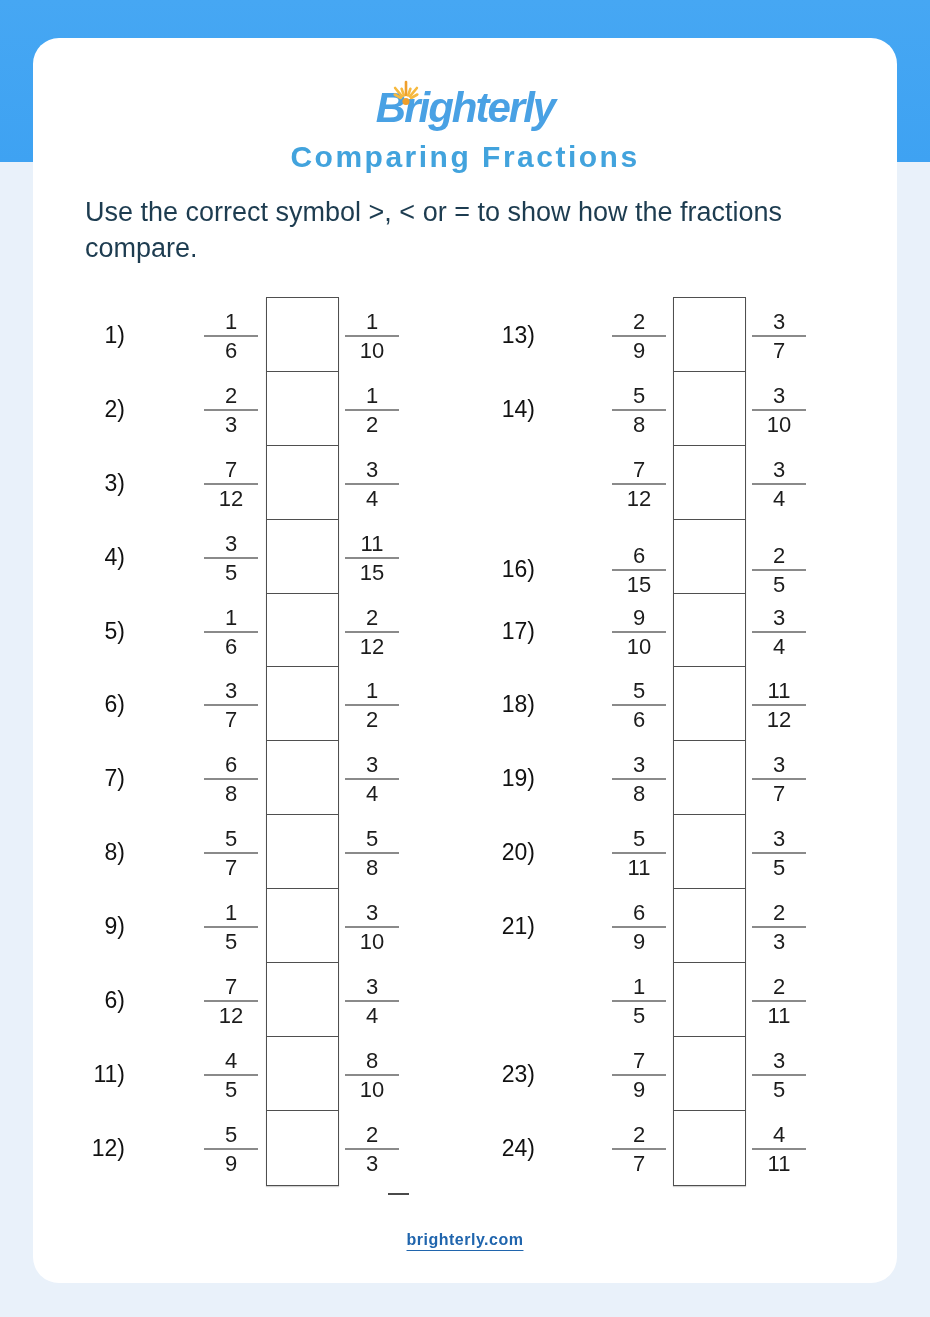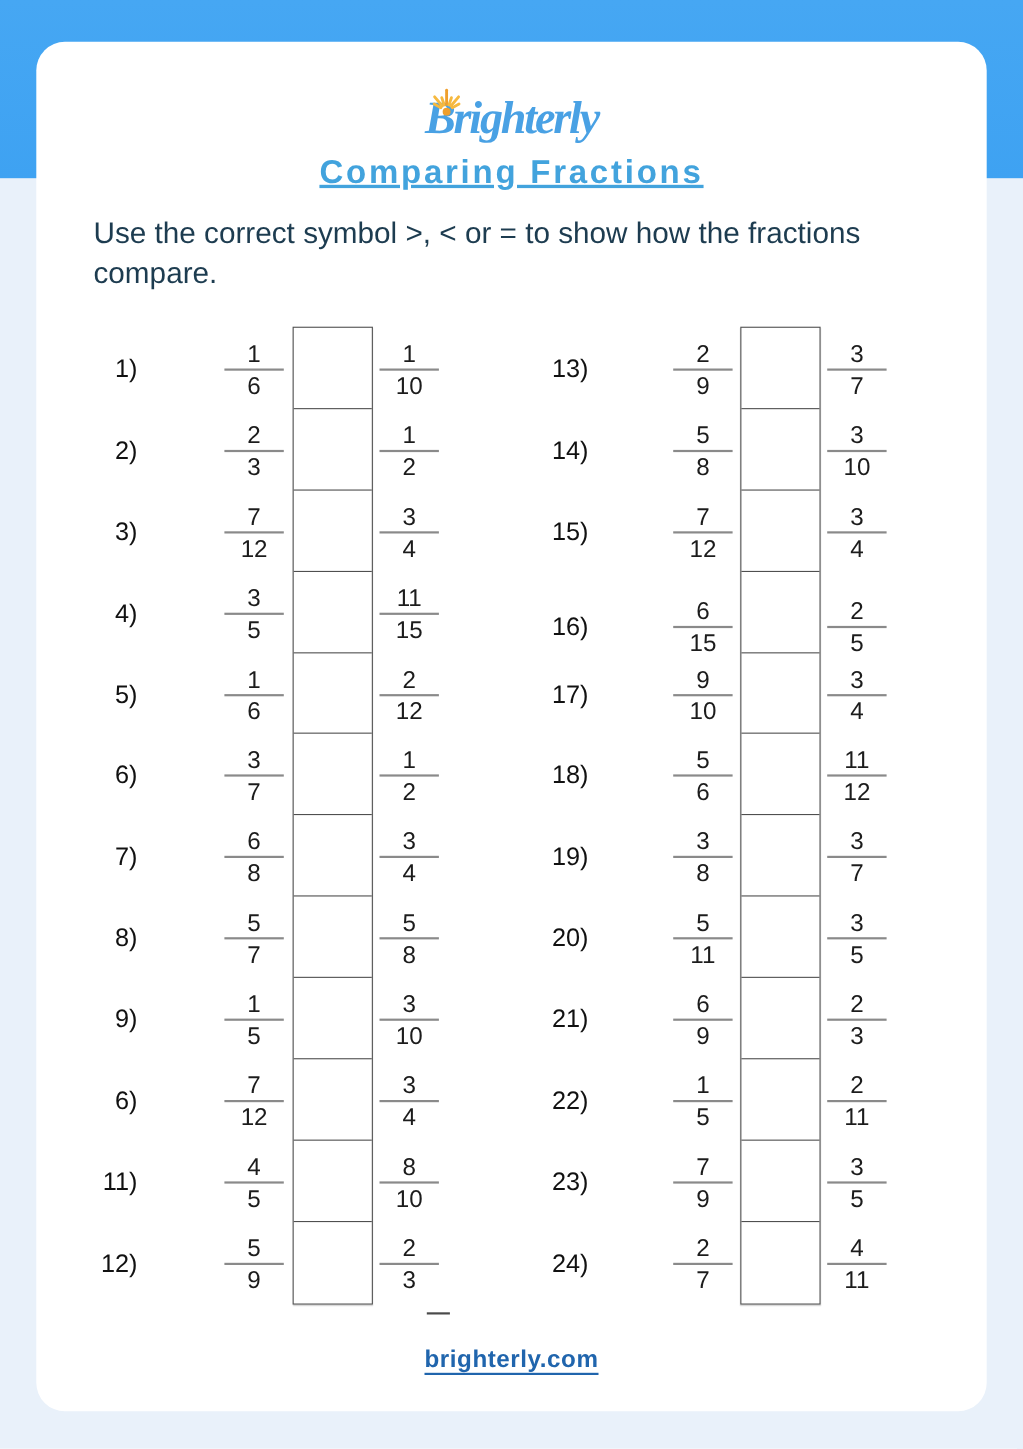--- a/index.html
+++ b/index.html
@@ -36,7 +36,7 @@
   }
   .logo-text{
     display:inline-block;position:relative;margin-top:28px;
-    font-family:Liberation Serif, serif;font-style:italic;font-weight:bold;
+    font-family:Liberation Sans, sans-serif;font-style:italic;font-weight:bold;
     font-size:42px;line-height:48px;color:var(--logo-blue);letter-spacing:-2px;
   }
   .sun{position:absolute;left:21%;top:-22px;}

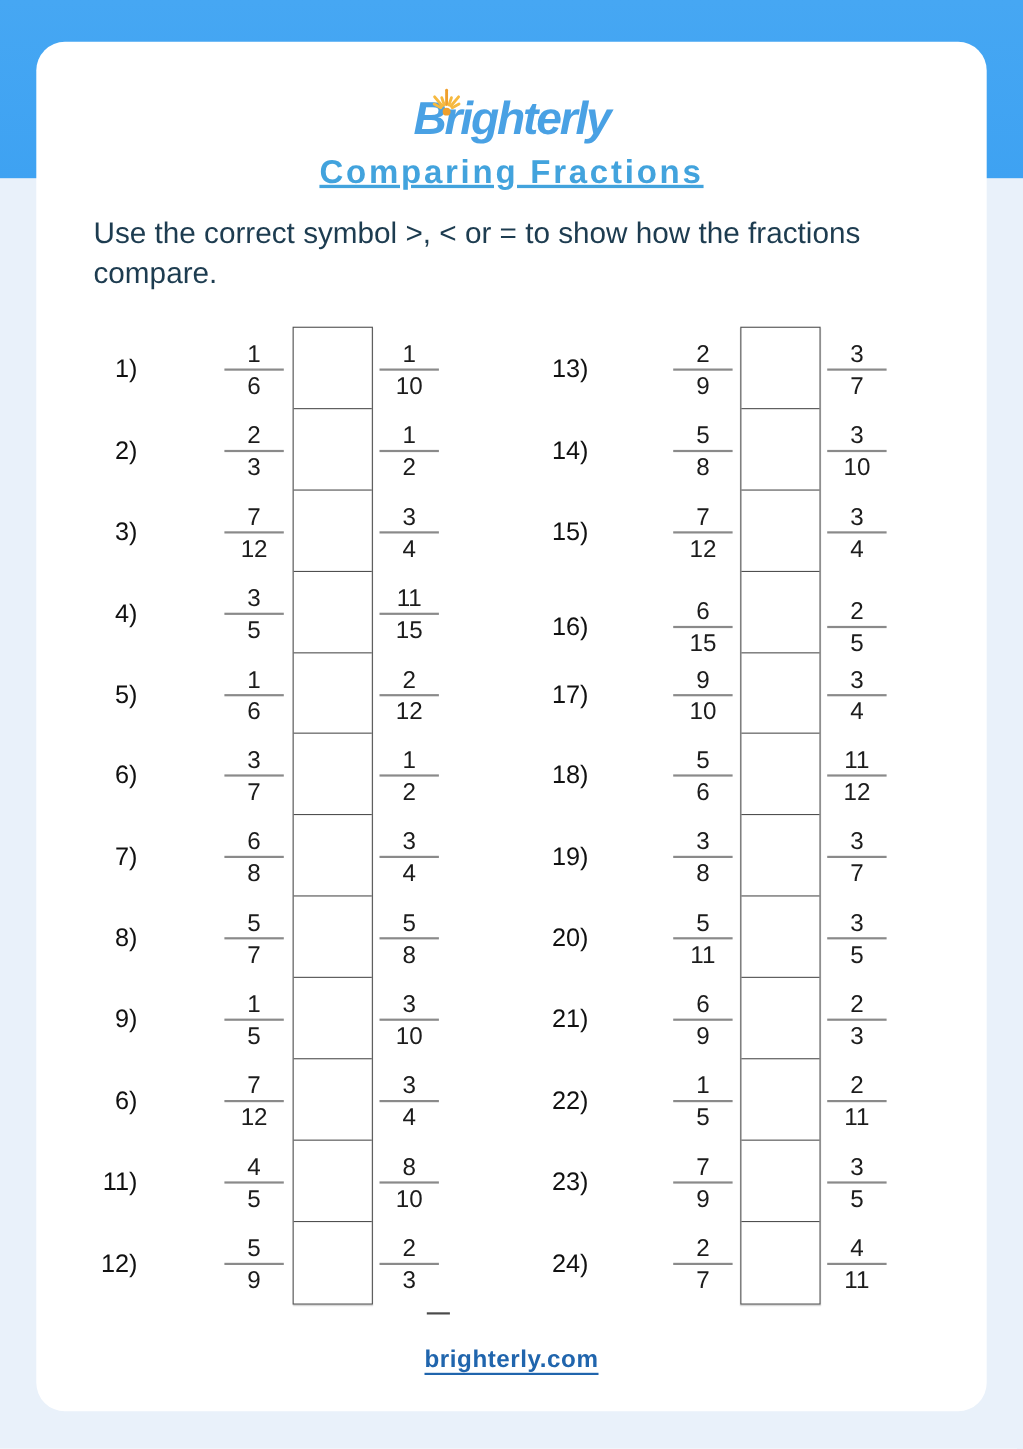--- a/index.html
+++ b/index.html
@@ -44,7 +44,7 @@
   .title{
     position:absolute;top:102px;left:0;width:100%;text-align:center;
     box-sizing:border-box;
-    font-weight:bold;font-size:30px;letter-spacing:2.5px;color:var(--title-blue);text-decoration:underline;
+    font-weight:bold;font-size:30px;letter-spacing:2.5px;color:var(--title-blue);
   }
   
   .instructions{

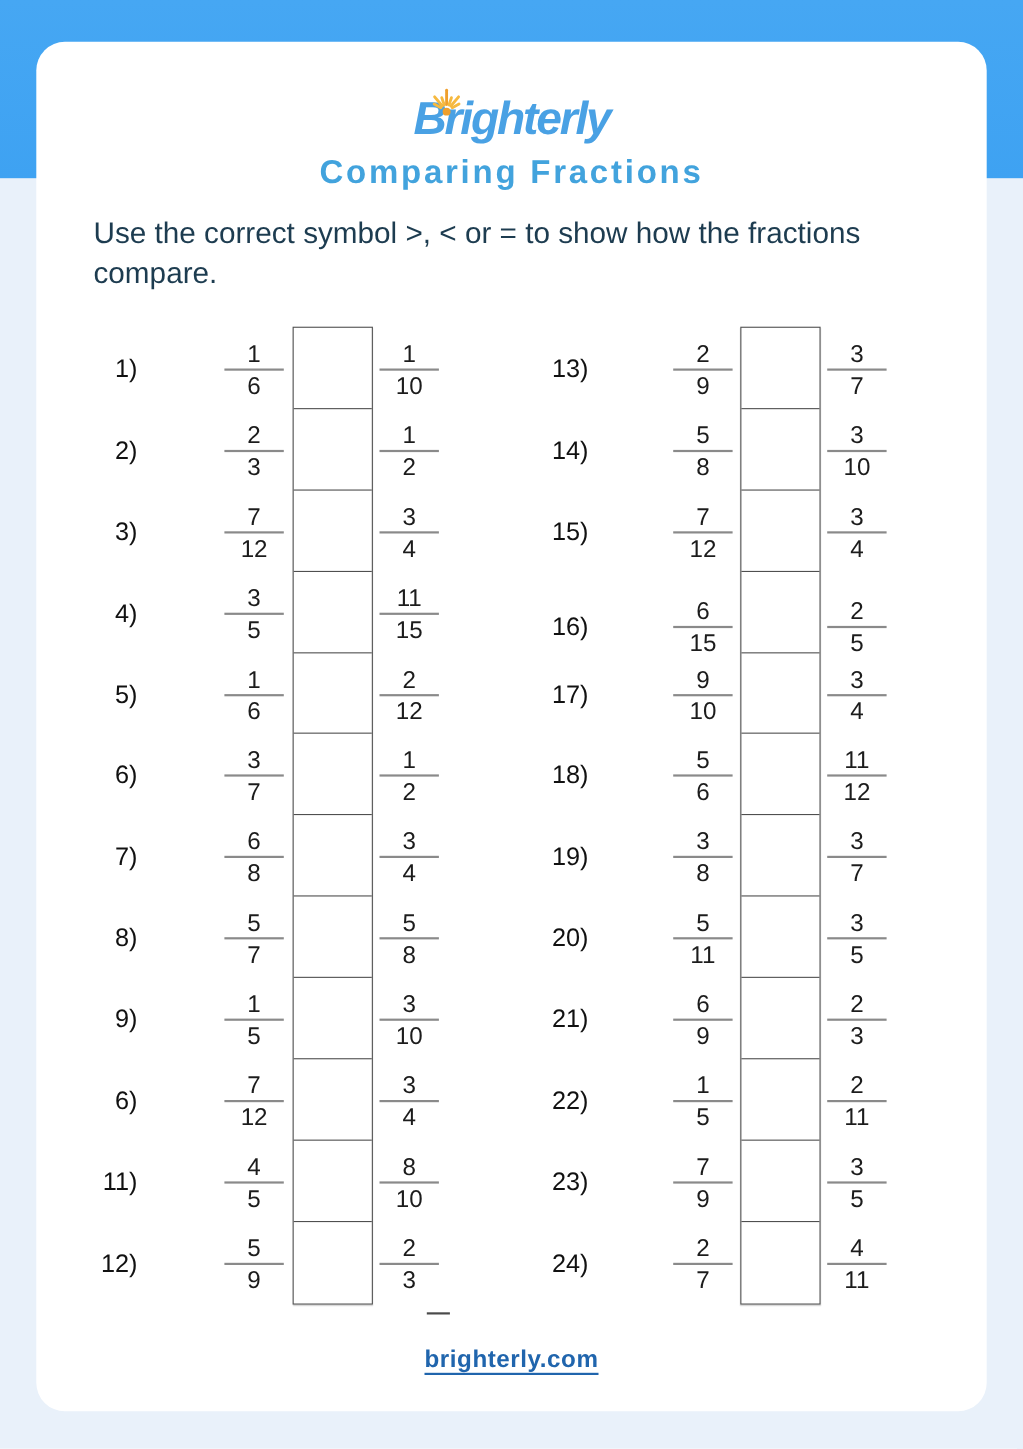--- a/index.html
+++ b/index.html
@@ -317,7 +317,6 @@
             </div>
           </div>
           <div class="p-row" style="top: 147.8px;">
-            <div class="p-label">15)</div>
             <div class="frac frac-a">
               <div class="num">7</div>
               <div class="fbar"></div>

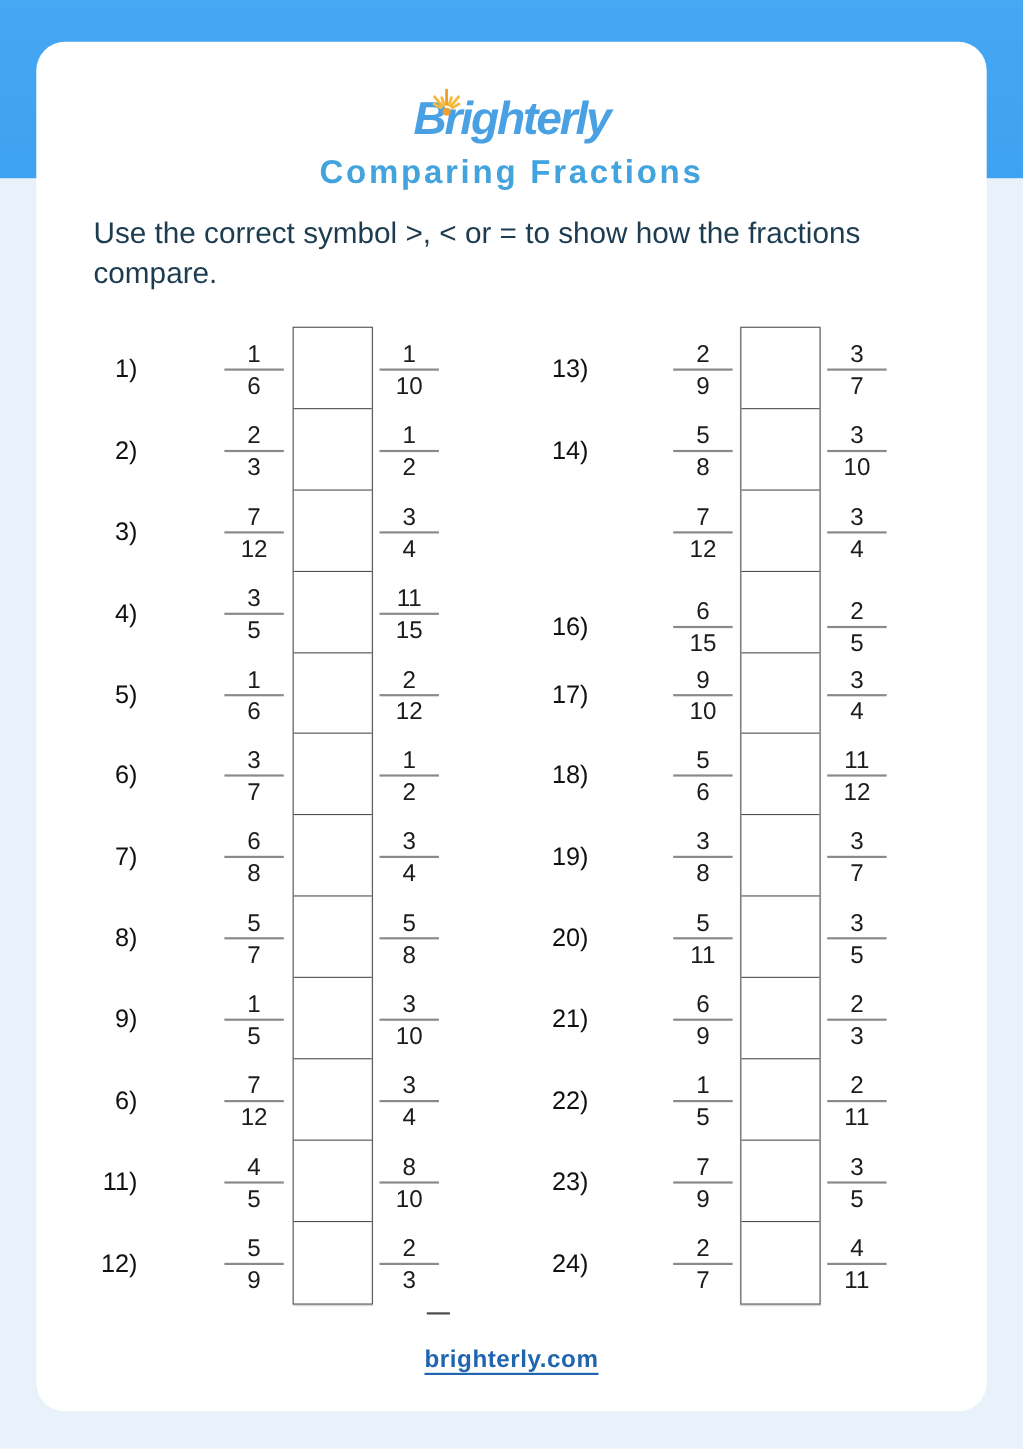--- a/index.html
+++ b/index.html
@@ -407,7 +407,6 @@
             </div>
           </div>
           <div class="p-row" style="top: 665.1px;">
-            <div class="p-label">22)</div>
             <div class="frac frac-a">
               <div class="num">1</div>
               <div class="fbar"></div>

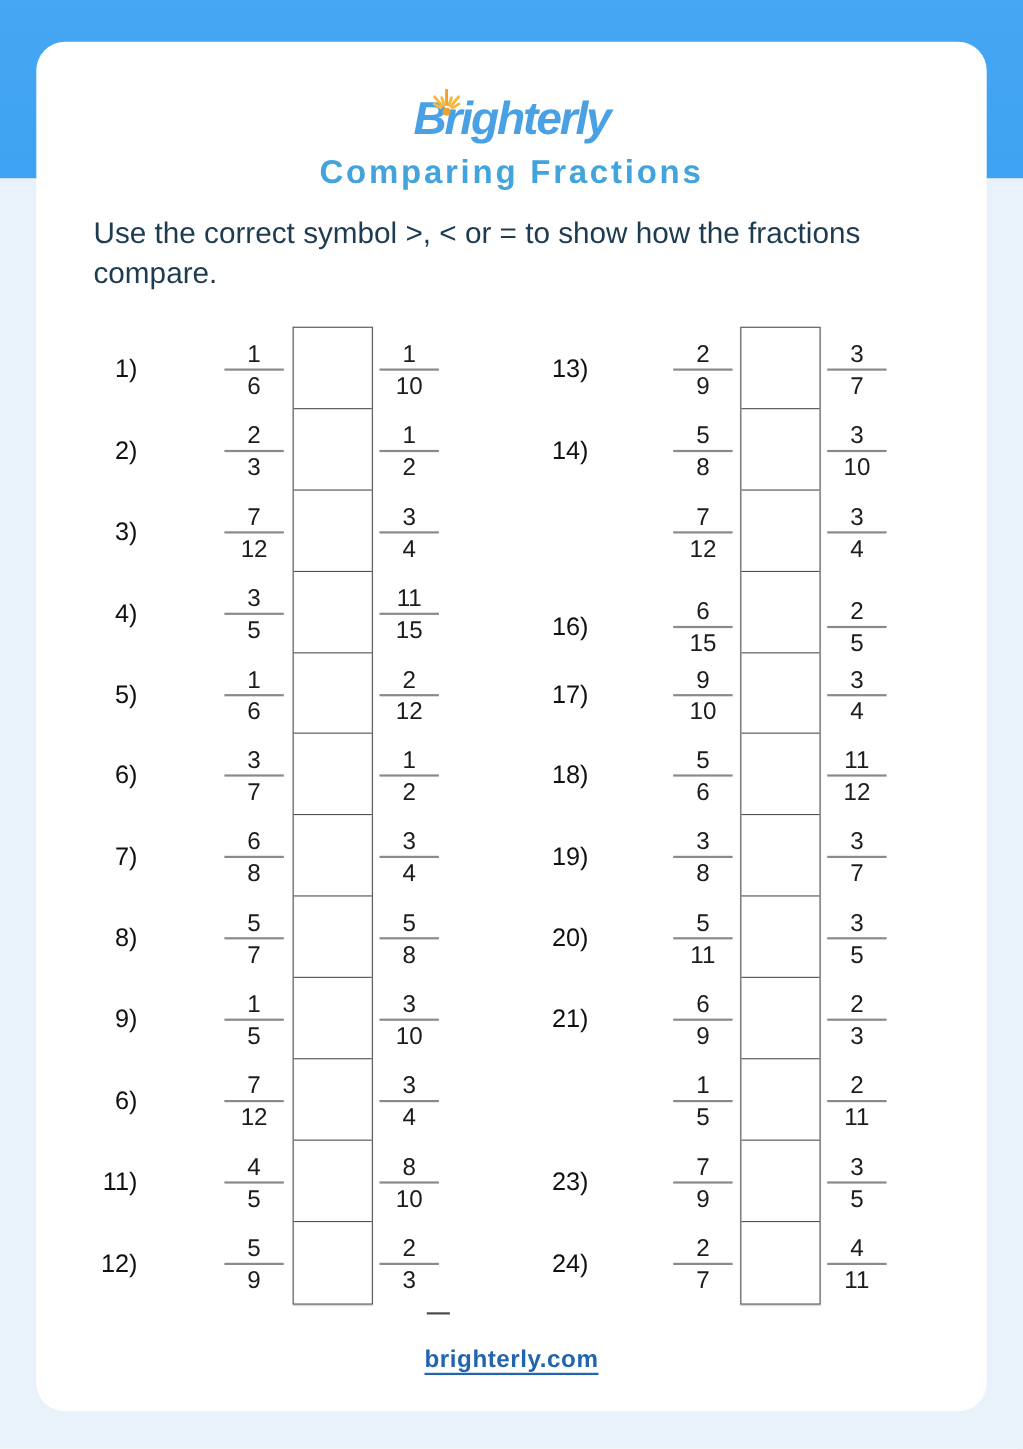--- a/index.html
+++ b/index.html
@@ -98,7 +98,7 @@
     position:absolute;left:0;bottom:34px;width:100%;text-align:center;
   }
   .footer a{
-    color:var(--link-blue);font-size:22px;font-weight:bold;letter-spacing:0.5px;
+    color:var(--link-blue);font-size:16px;font-weight:bold;letter-spacing:0.5px;
     text-decoration:underline;text-underline-offset:5px;
   }
 </style>

